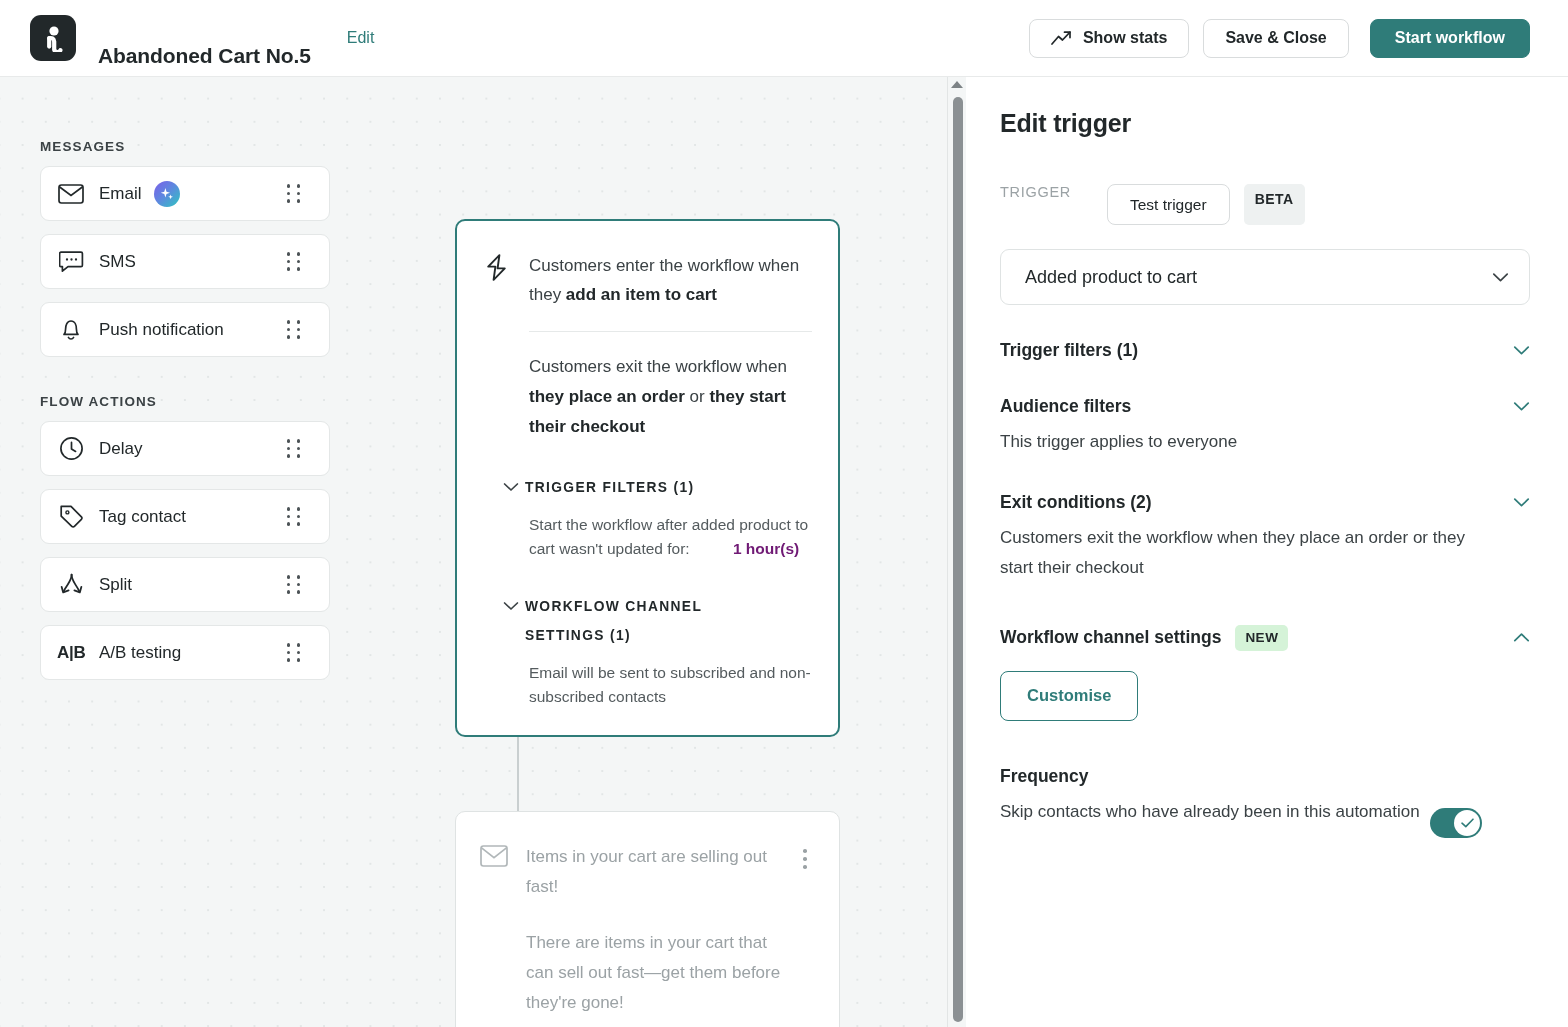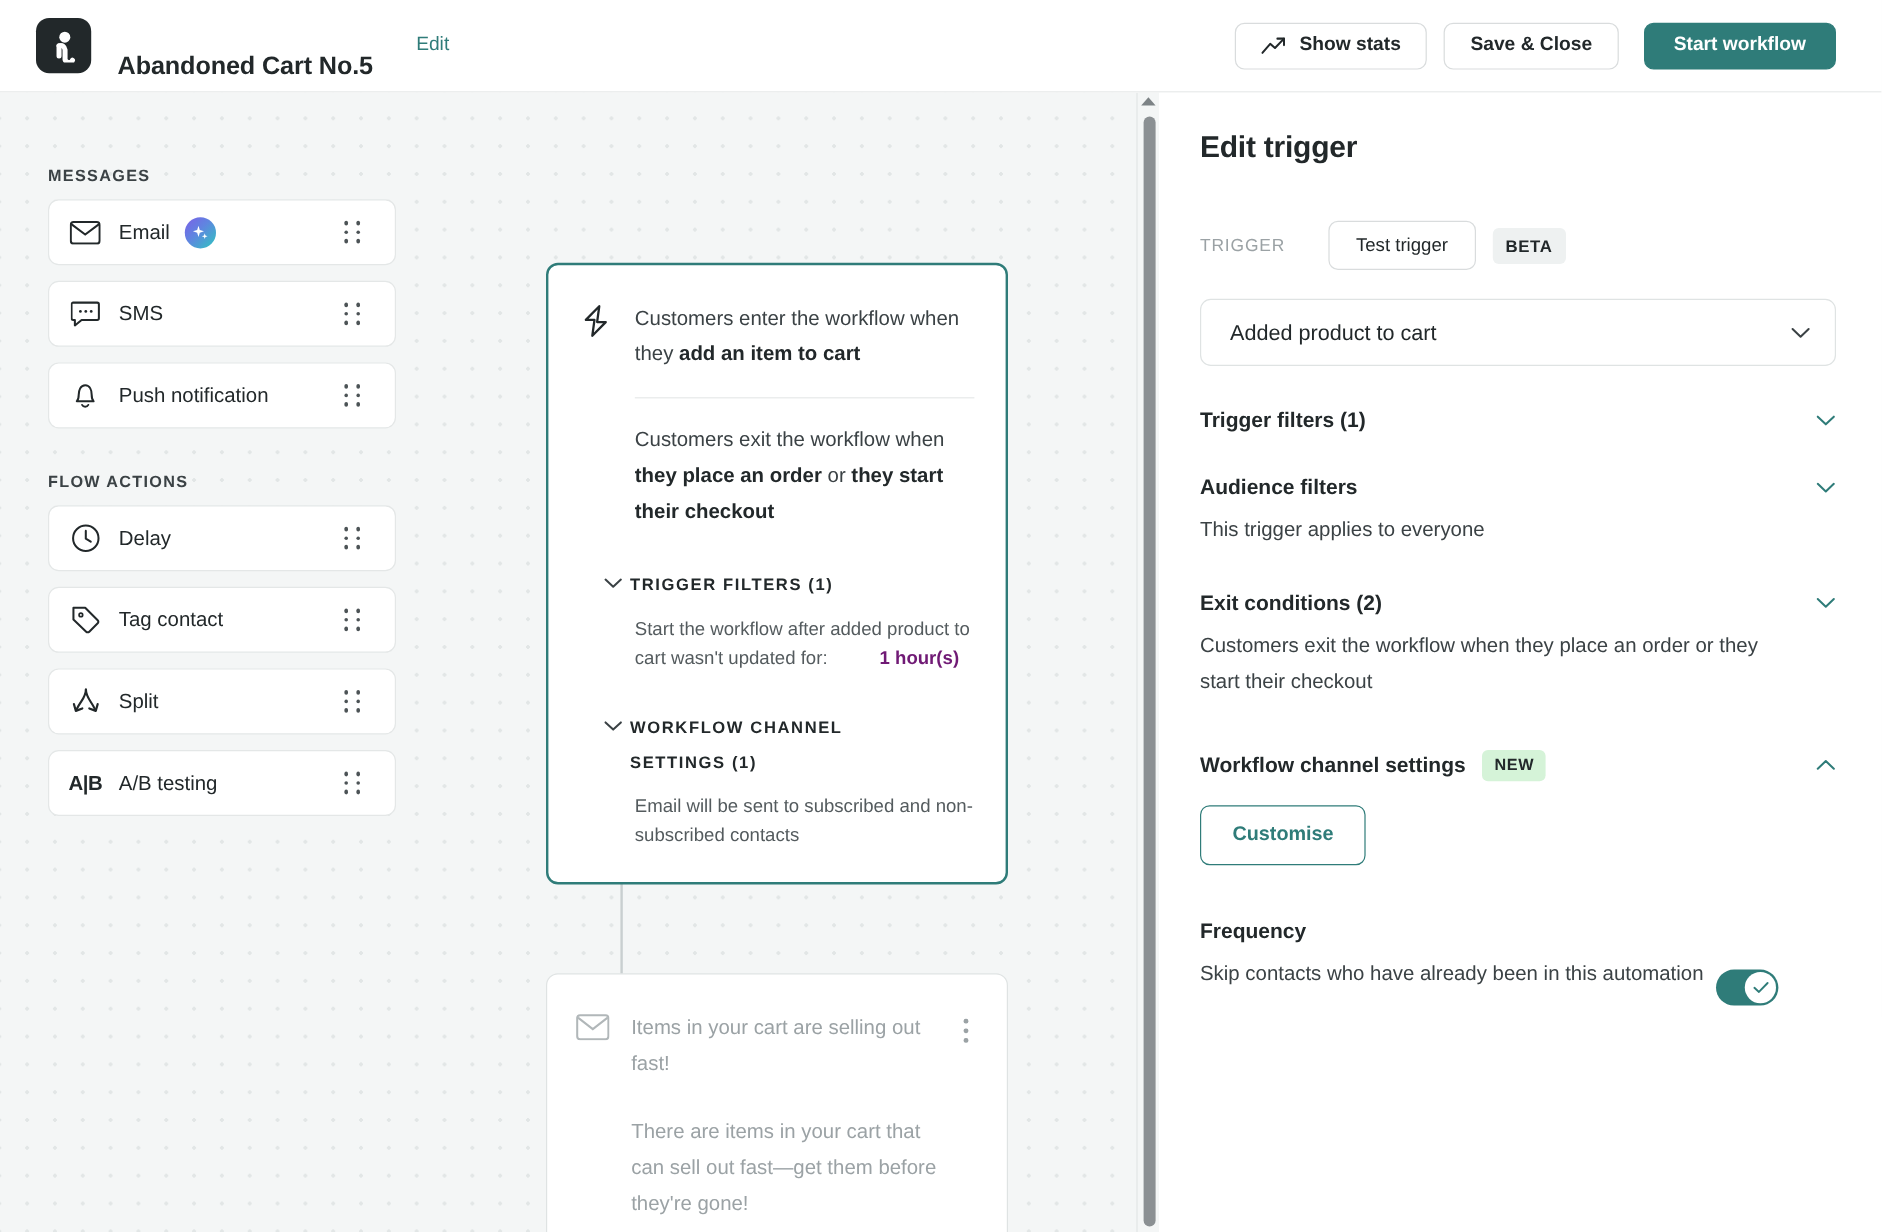--- a/index.html
+++ b/index.html
@@ -159,7 +159,7 @@
     overflow: hidden; position: relative;
   }
   .panel-title { font-size: 25px; font-weight: bold; color: #22282a; letter-spacing: -0.2px; }
-  .trigger-row { display: flex; align-items: center; margin-top: 46px; }
+  .trigger-row { display: flex; margin-top: 46px; }
   .trigger-lbl {
     font-size: 14.5px; letter-spacing: 0.7px; color: #9ba2a5; text-transform: uppercase;
   }

